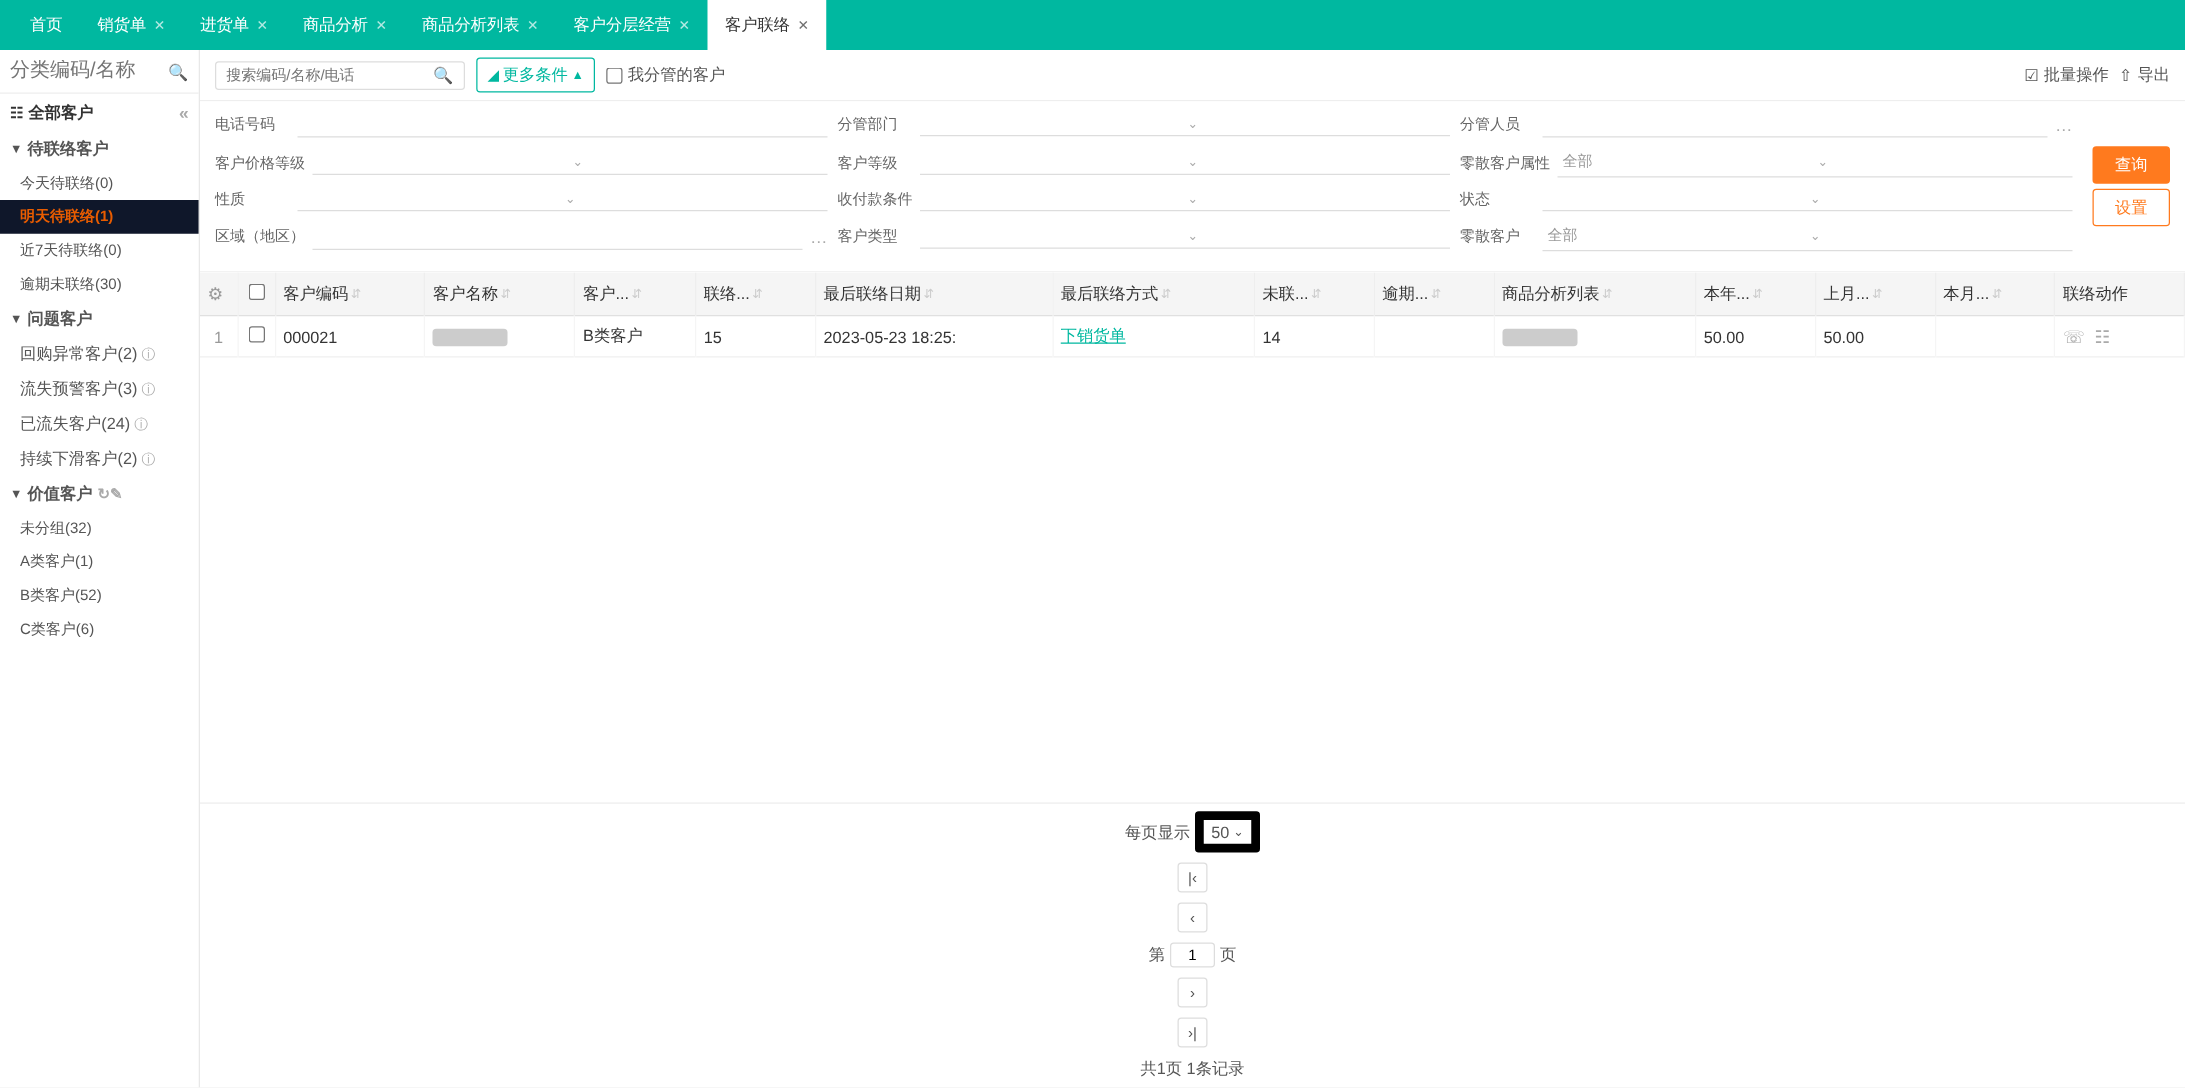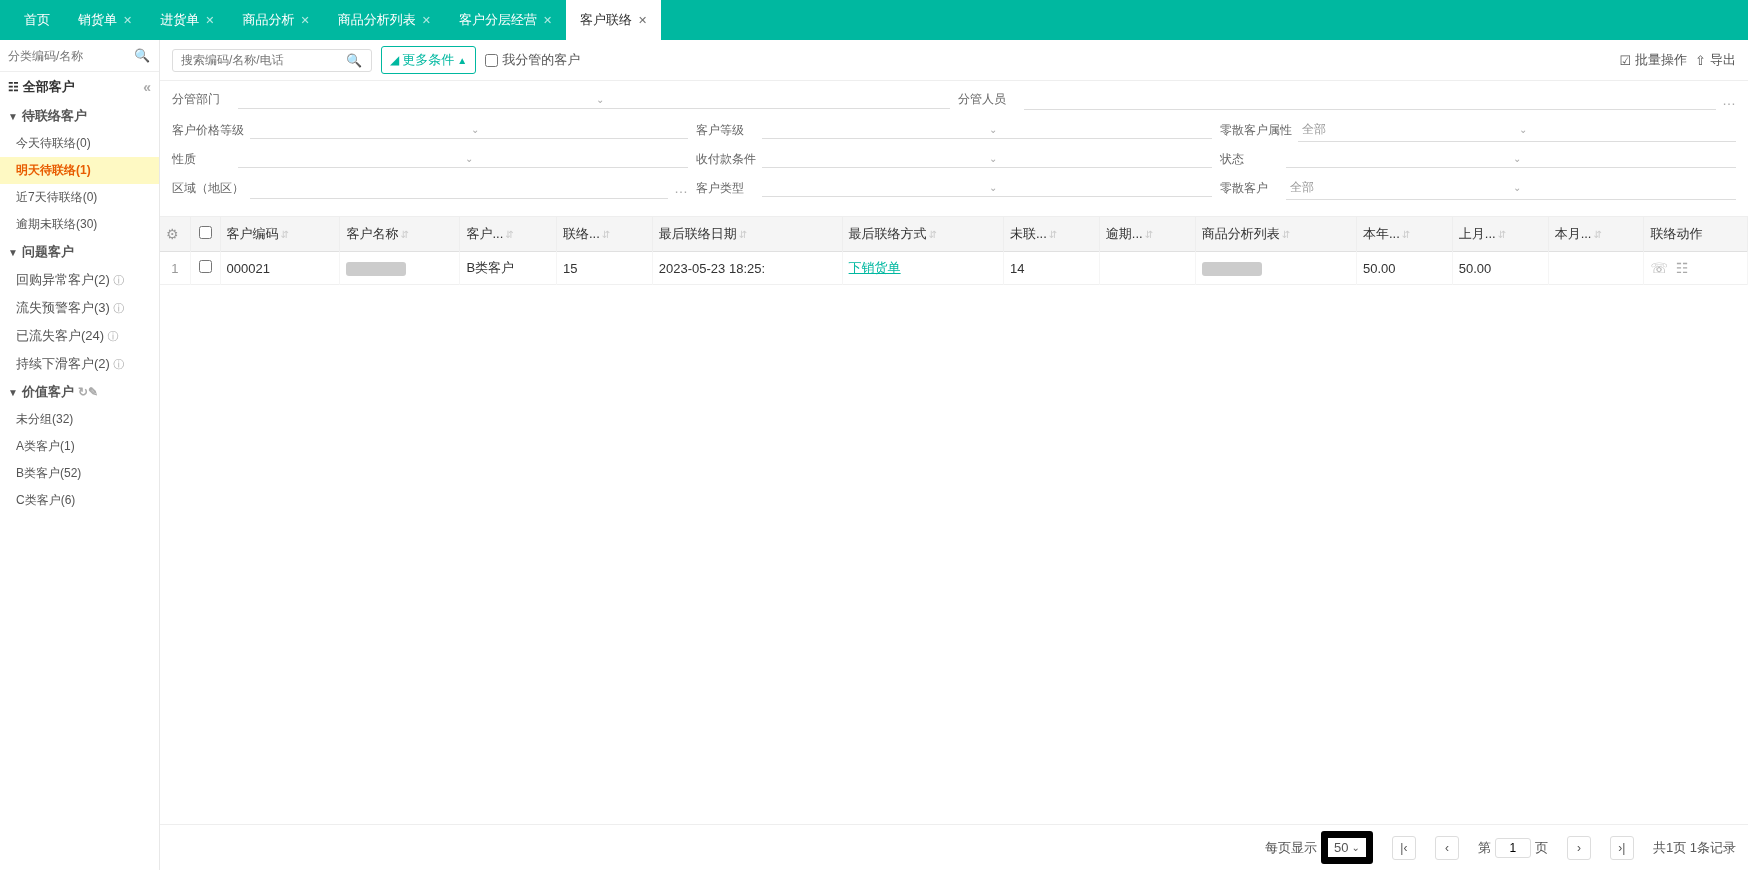--- a/index.html
+++ b/index.html
@@ -55,7 +55,7 @@
     .sidebar-search input {
       border: none;
       outline: none;
-      font-size: 12px;
+      font-size: 16px;
       color: #3b82f6;
       width: 100%;
       background: transparent;

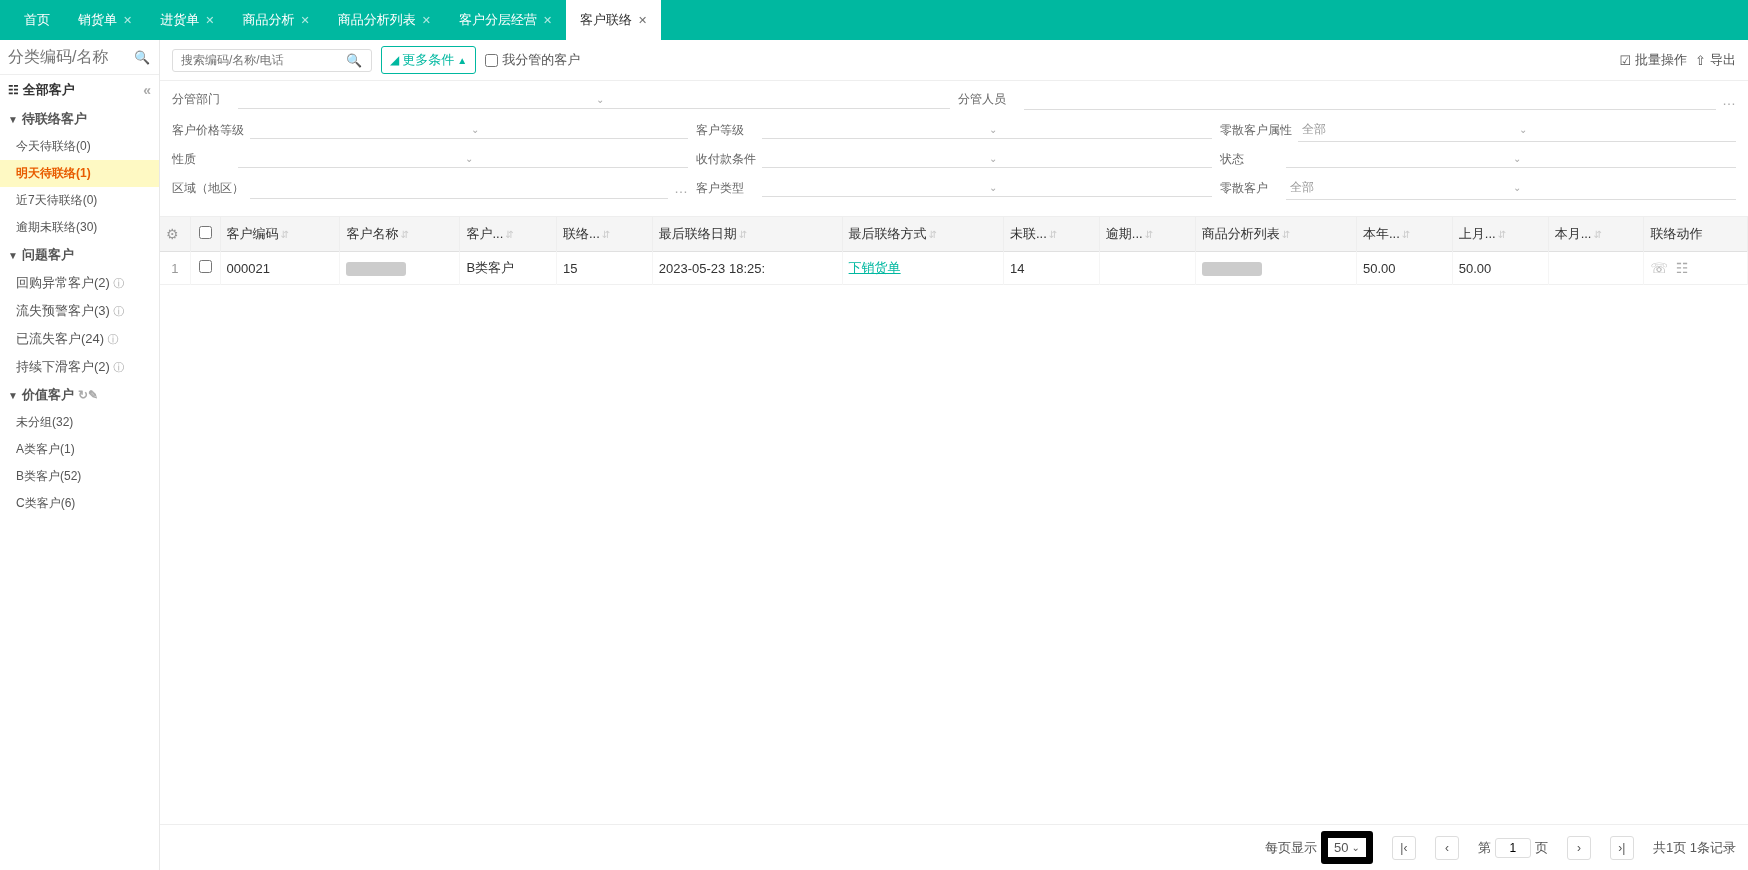--- a/index.html
+++ b/index.html
@@ -458,6 +458,10 @@
         <div style="flex:1;">
 
           <div class="adv-filter-row">
+            <div class="adv-filter-cell">
+              <span class="adv-filter-label">电话号码</span>
+              <input class="adv-filter-input" type="text" style="">
+            </div>
             <div class="adv-filter-cell">
               <span class="adv-filter-label">分管部门</span>
               <div class="adv-filter-select">

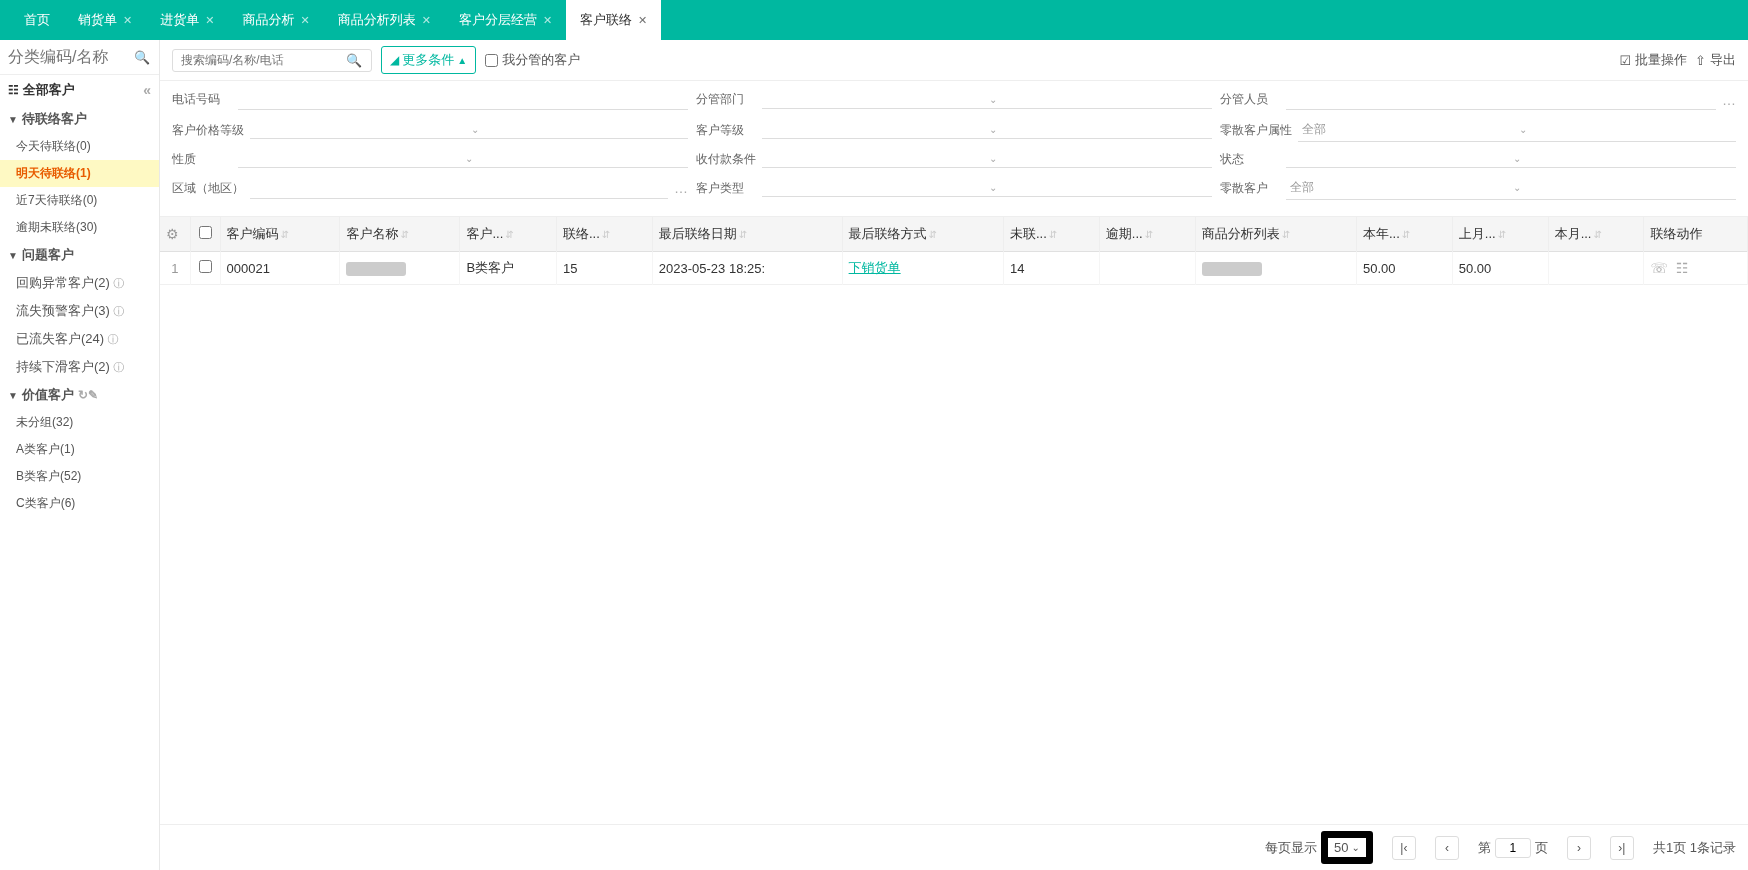--- a/index.html
+++ b/index.html
@@ -547,6 +547,10 @@
           </div>
         </div>
 
+        <div class="action-btns-right">
+          <button class="query-btn">查询</button>
+          <button class="setting-btn">设置</button>
+        </div>
       </div>
     </div>
 

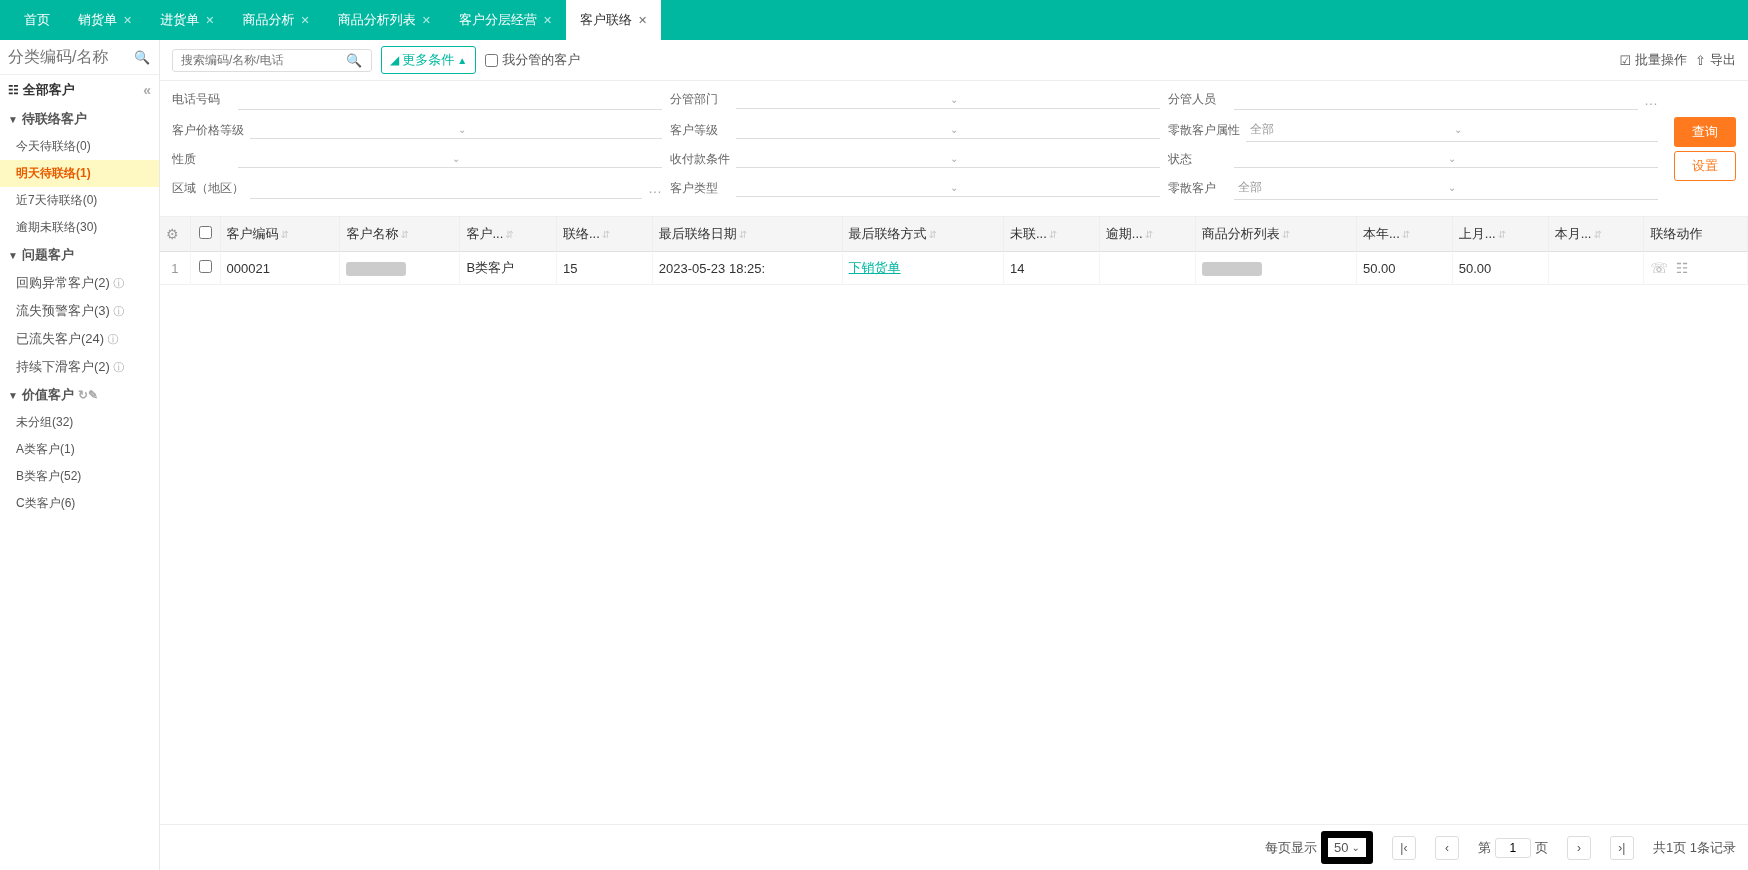--- a/index.html
+++ b/index.html
@@ -87,7 +87,7 @@
       cursor: pointer;
       white-space: nowrap;
     }
-    .sidebar-item.active { background: #fef9c3; color: #e85c00; font-weight: bold; }
+    .sidebar-item.active { background: #0f172a; color: #e85c00; font-weight: bold; }
 
     
     .content-area {

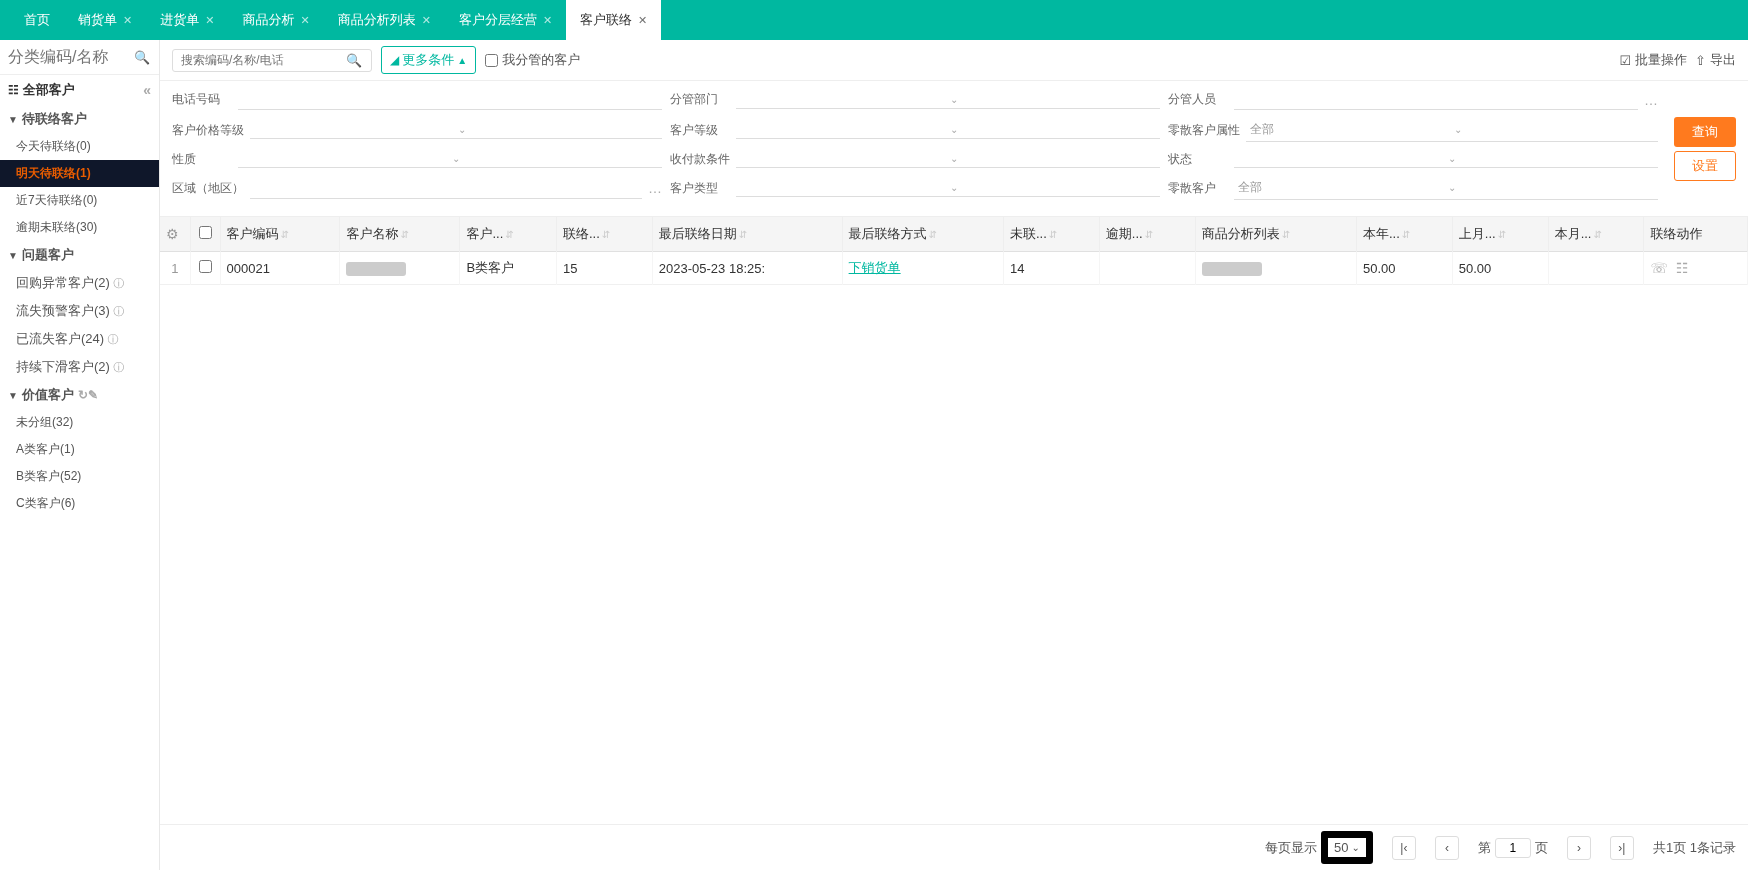--- a/index.html
+++ b/index.html
@@ -278,9 +278,10 @@
       display: flex;
       align-items: center;
       justify-content: flex-end;
-      gap: 19px;
+      gap: 8px;
       font-size: 12px;
       color: #555;
+      flex-direction: column;
     }
     .page-size-select {
       display: flex;

